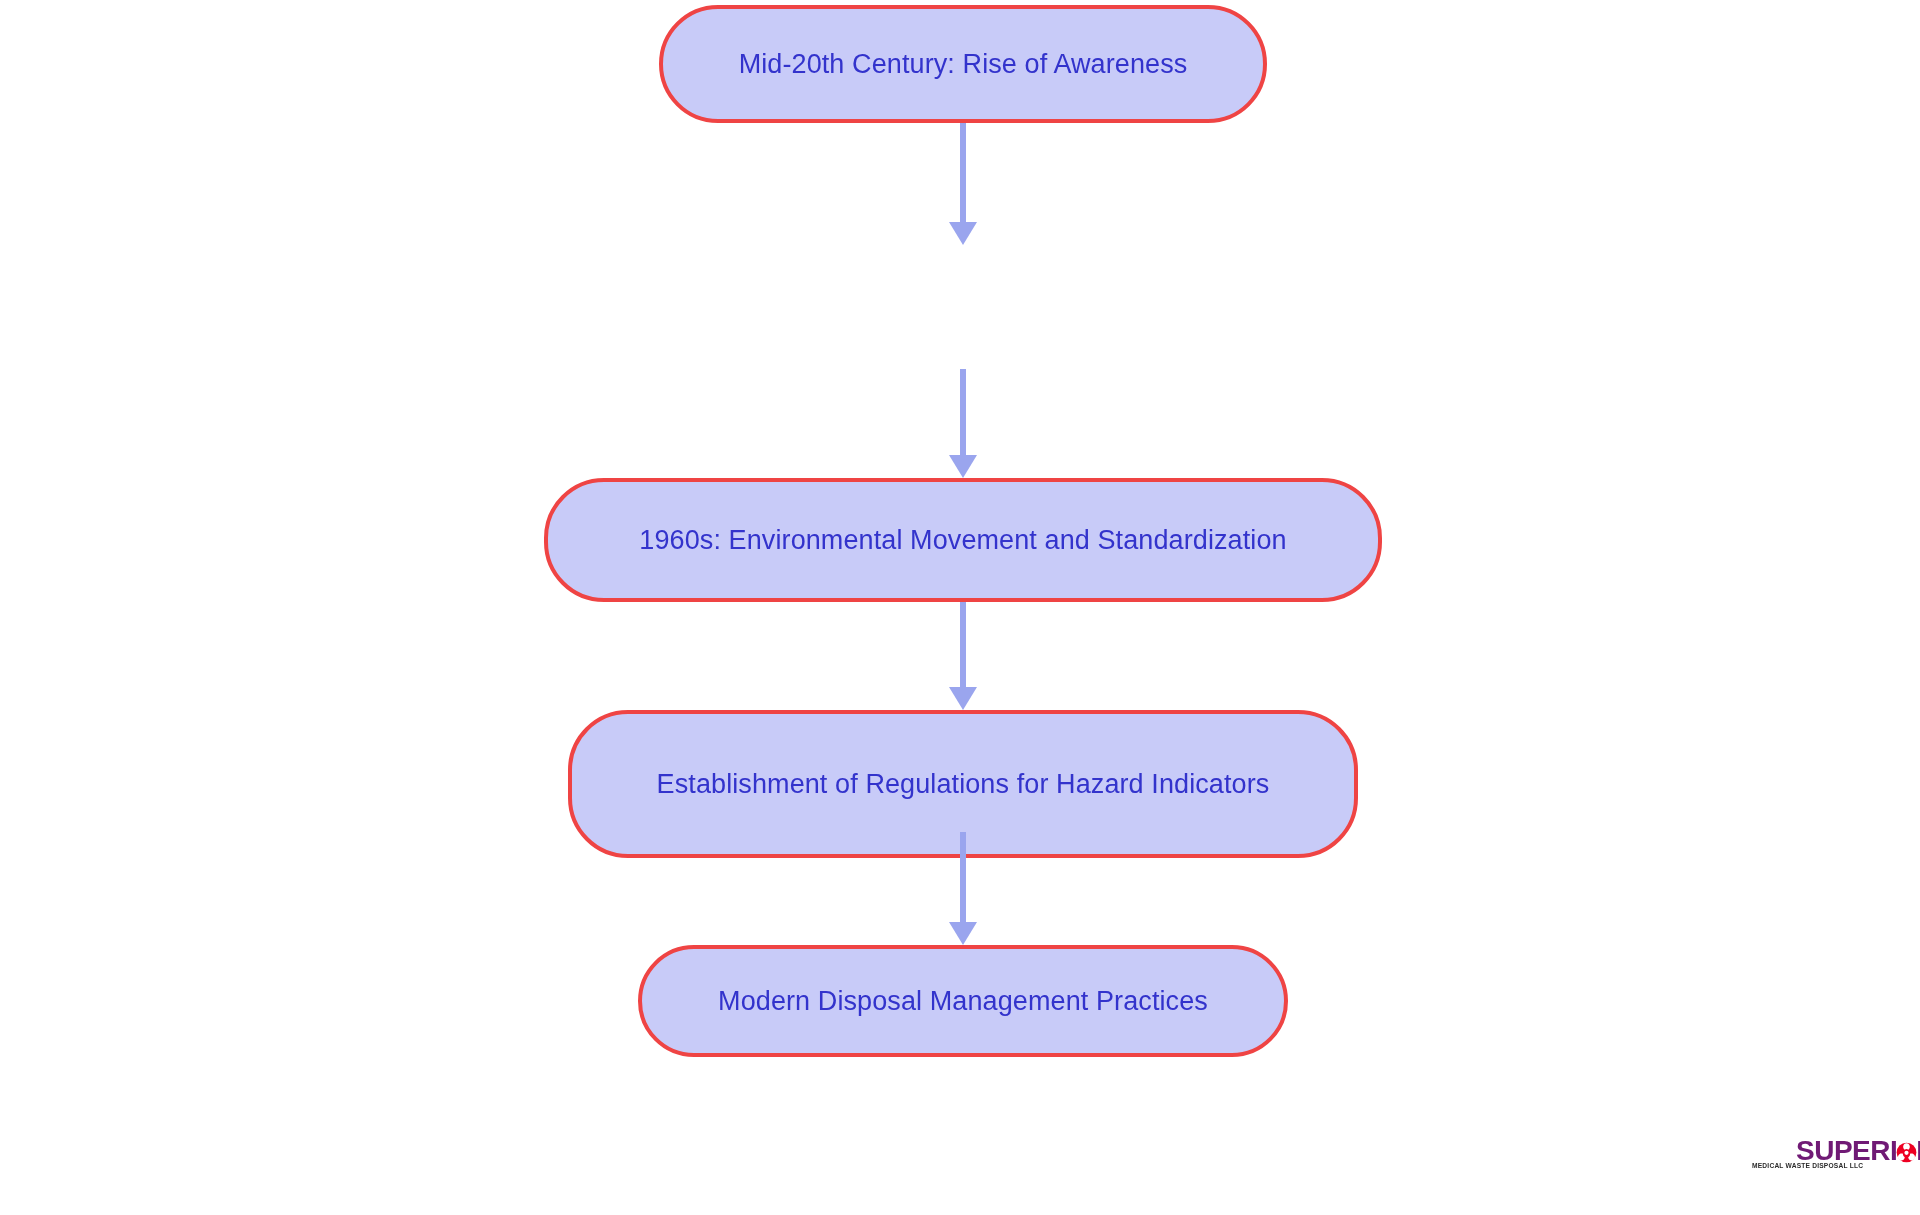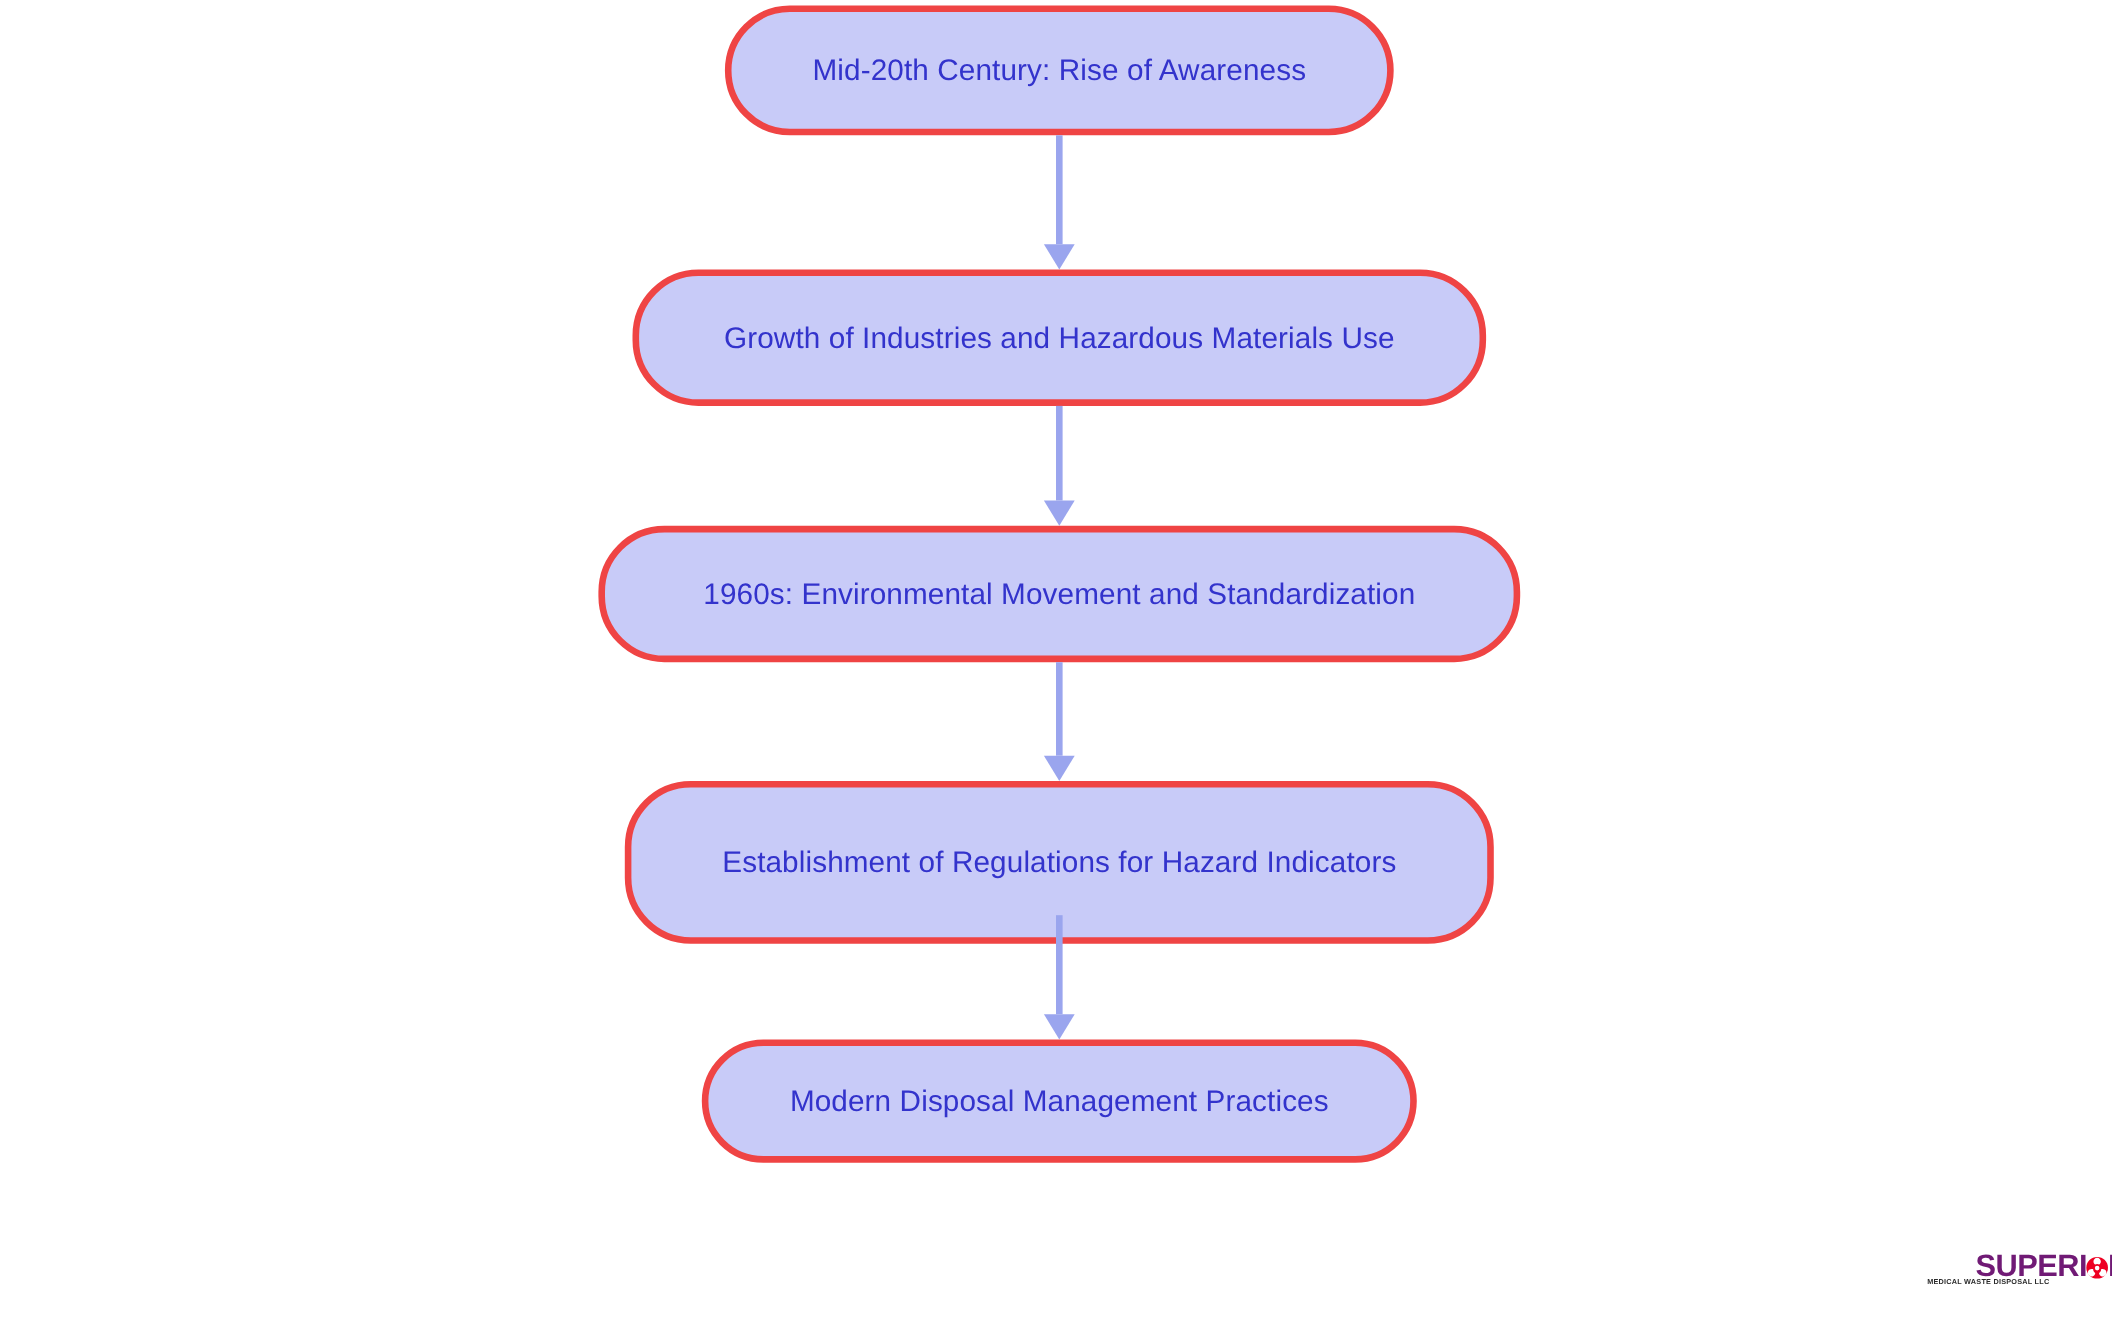--- a/index.html
+++ b/index.html
@@ -30,7 +30,7 @@
     align-items: center;
     justify-content: center;
     background: #c8cbf8;
-    border: 6px solid #ef4444;
+    border: 4px solid #ef4444;
     border-radius: 60px;
     transform: translateX(-50%);
   }

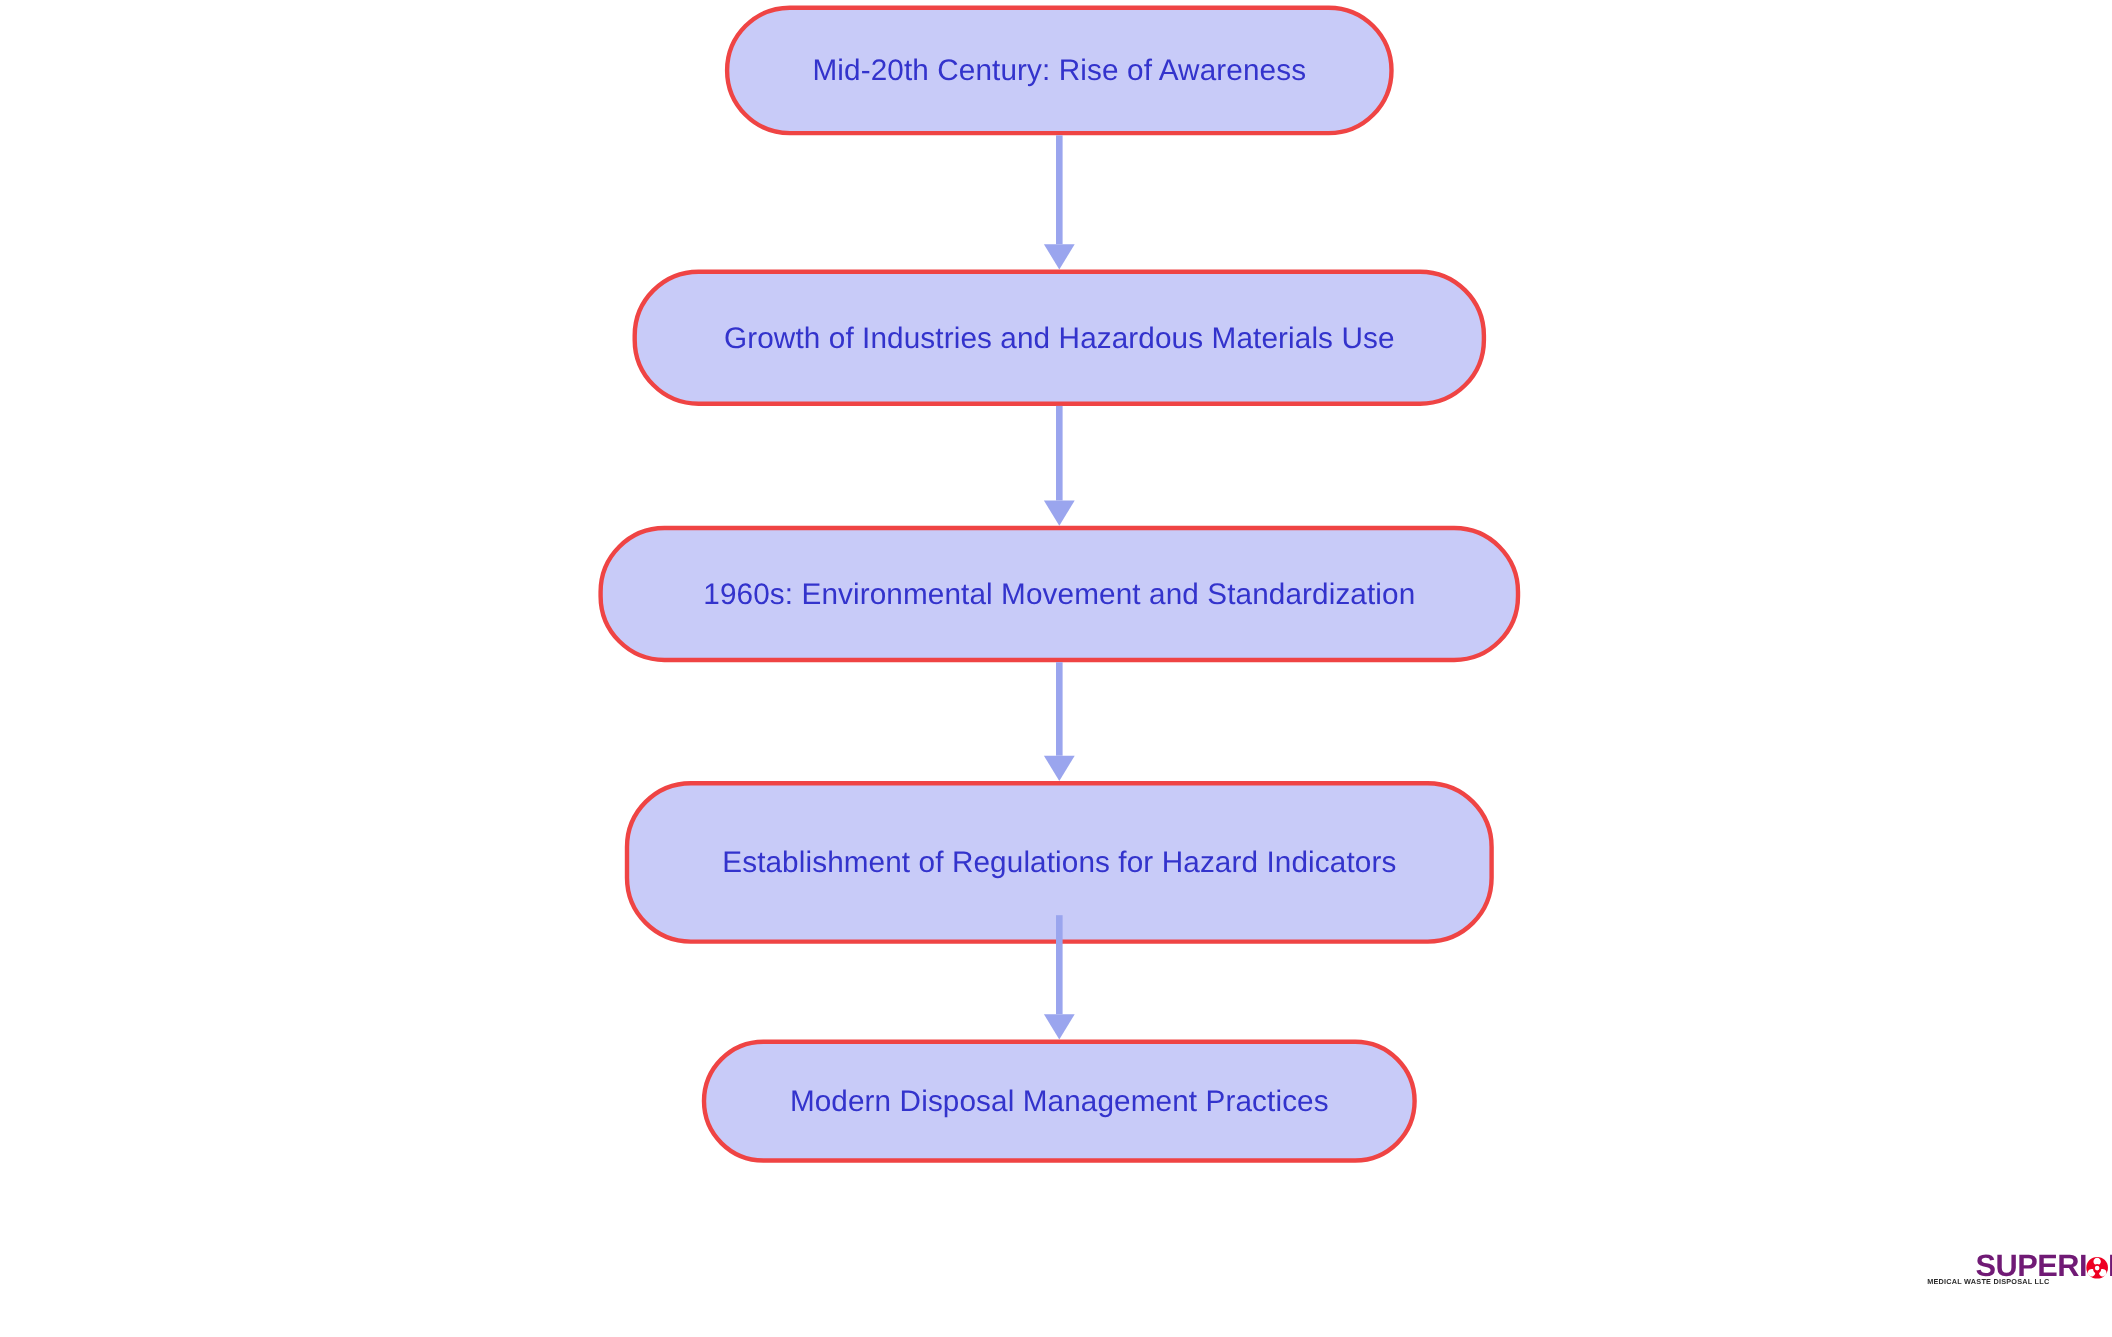--- a/index.html
+++ b/index.html
@@ -142,9 +142,6 @@
     <div class="head"></div>
   </div>
 
-  <div class="node" id="node-1">
-    <span class="node-label">Growth of Industries and Hazardous Materials Use</span>
-  </div>
 
   <div class="edge" id="edge-1">
     <div class="stem"></div>

